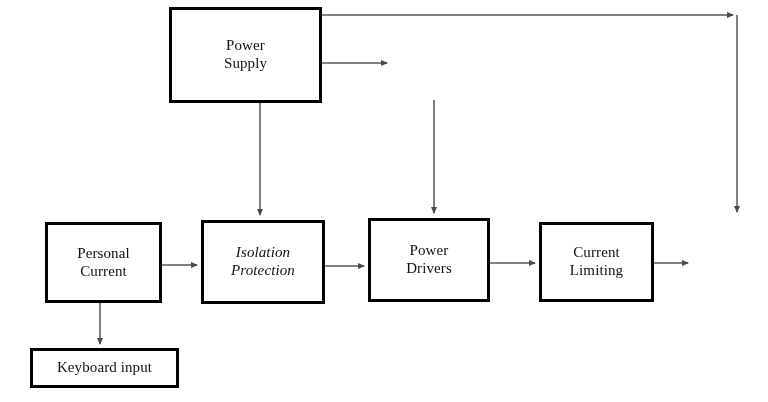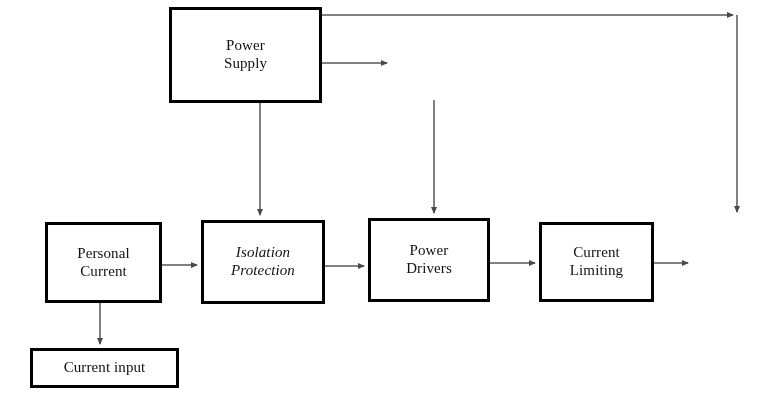--- a/index.html
+++ b/index.html
@@ -141,7 +141,7 @@
 
 
   <div class="node-box" style="left:6px; top:348px; width:149px; height:40px;">
-    <span class="node-label">Current input</span>
+    <span class="node-label">Keyboard input</span>
   </div>
 
 </div>

